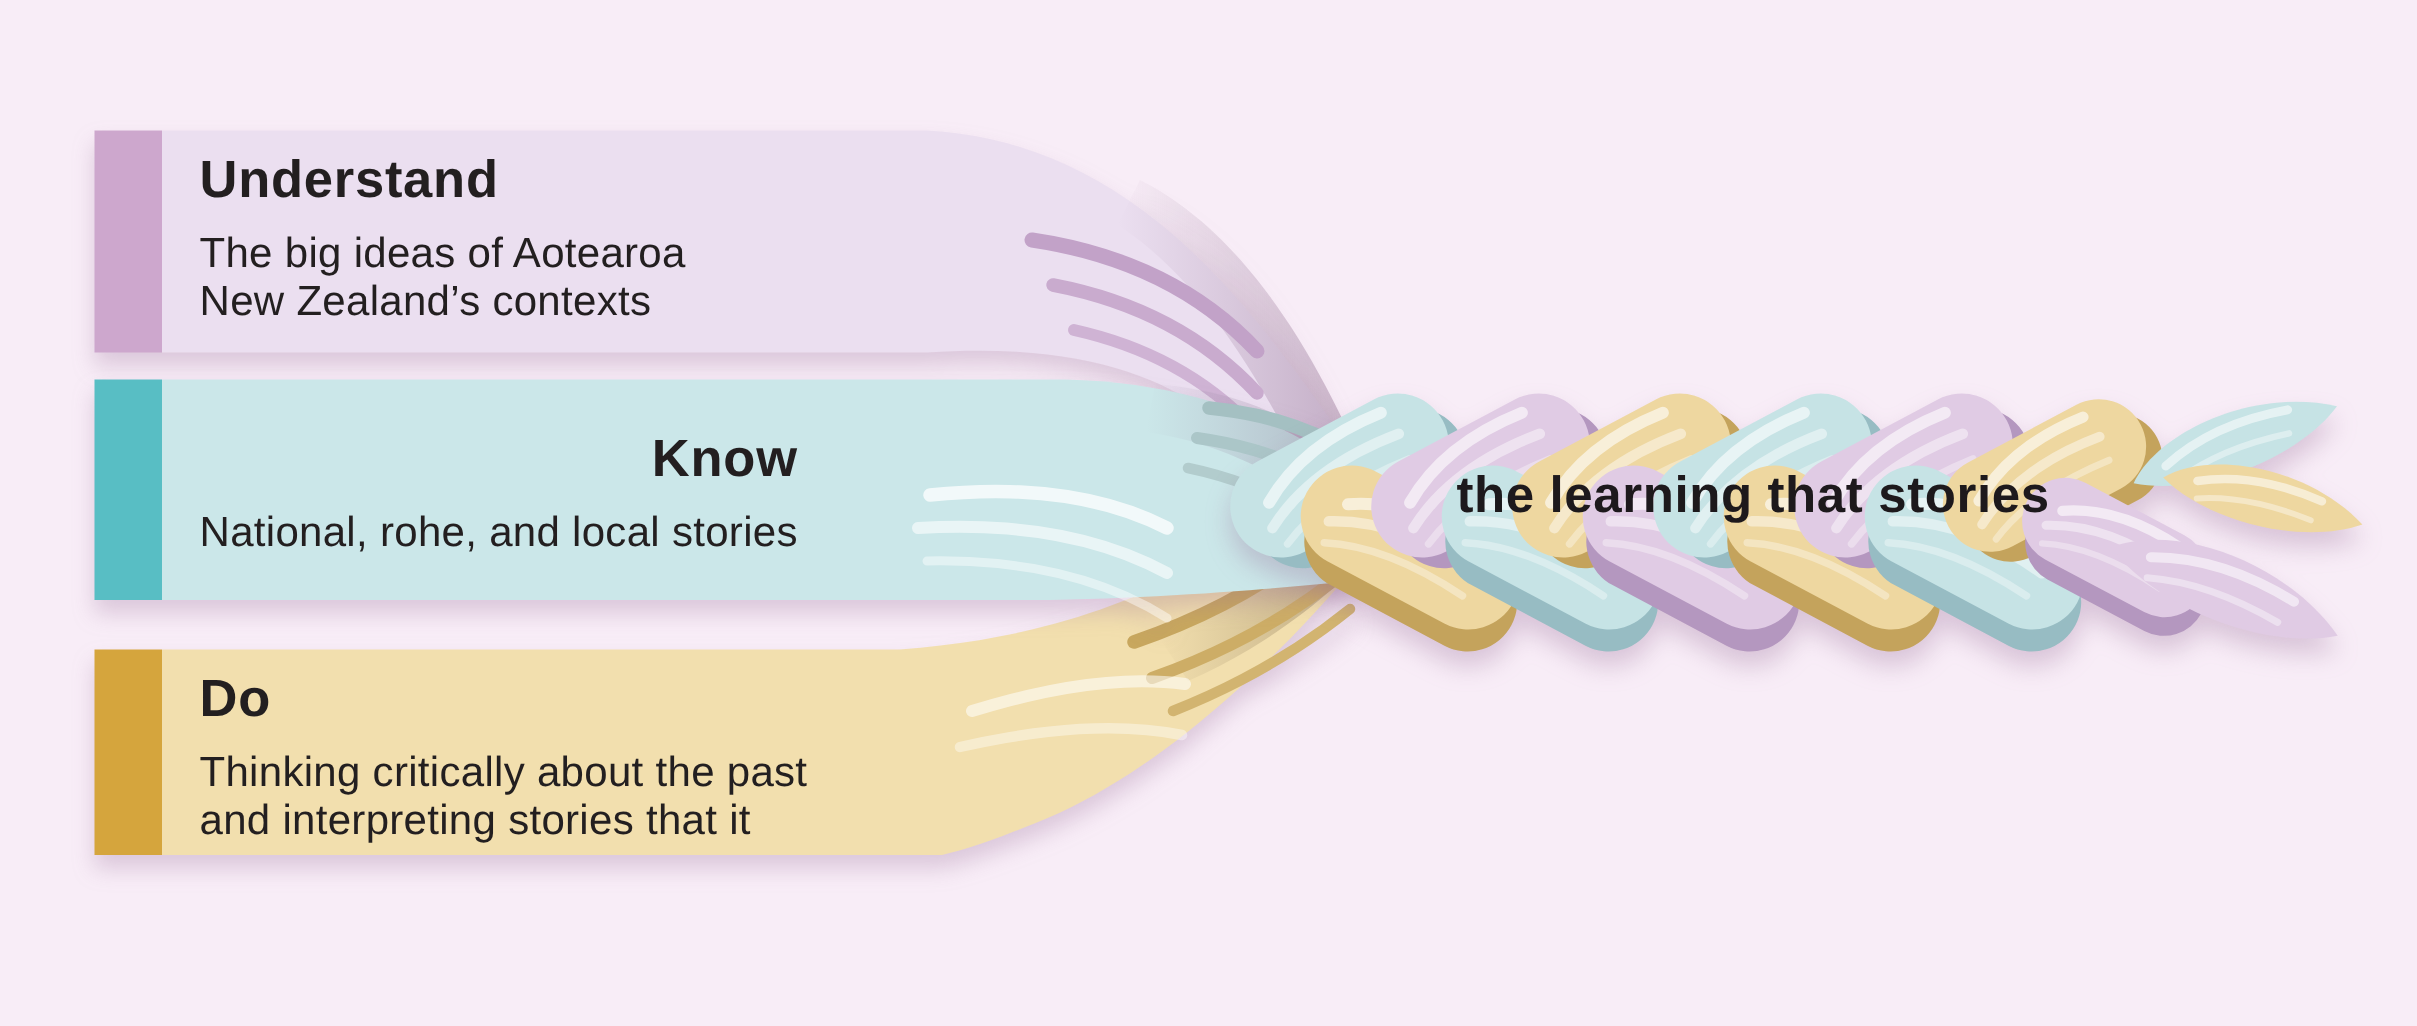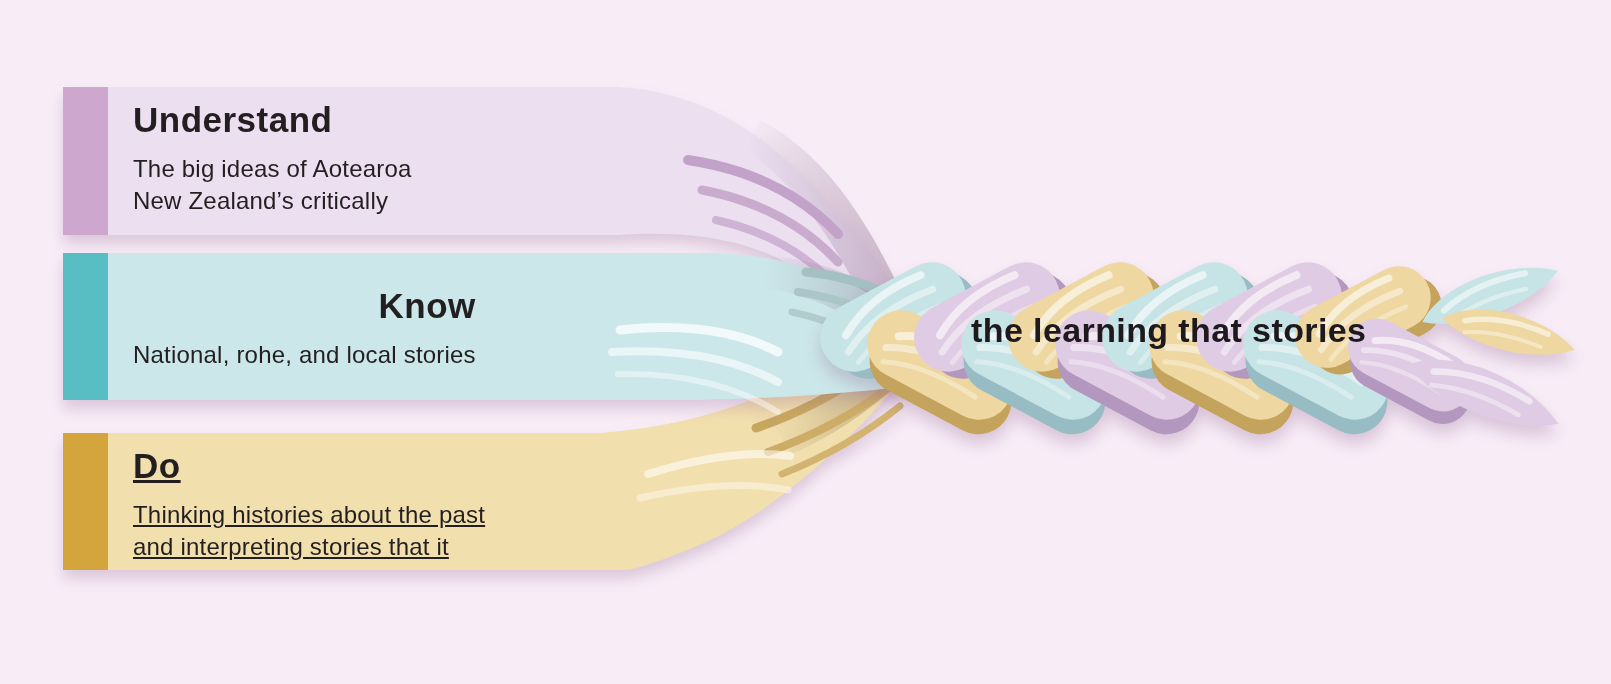--- a/index.html
+++ b/index.html
@@ -37,7 +37,7 @@
     letter-spacing: 0.5px;
   }
   .label-block .desc {
-    font-size: 24px;
+    font-size: 28px;
     line-height: 32px;
     font-weight: 500;
     letter-spacing: 0.2px;

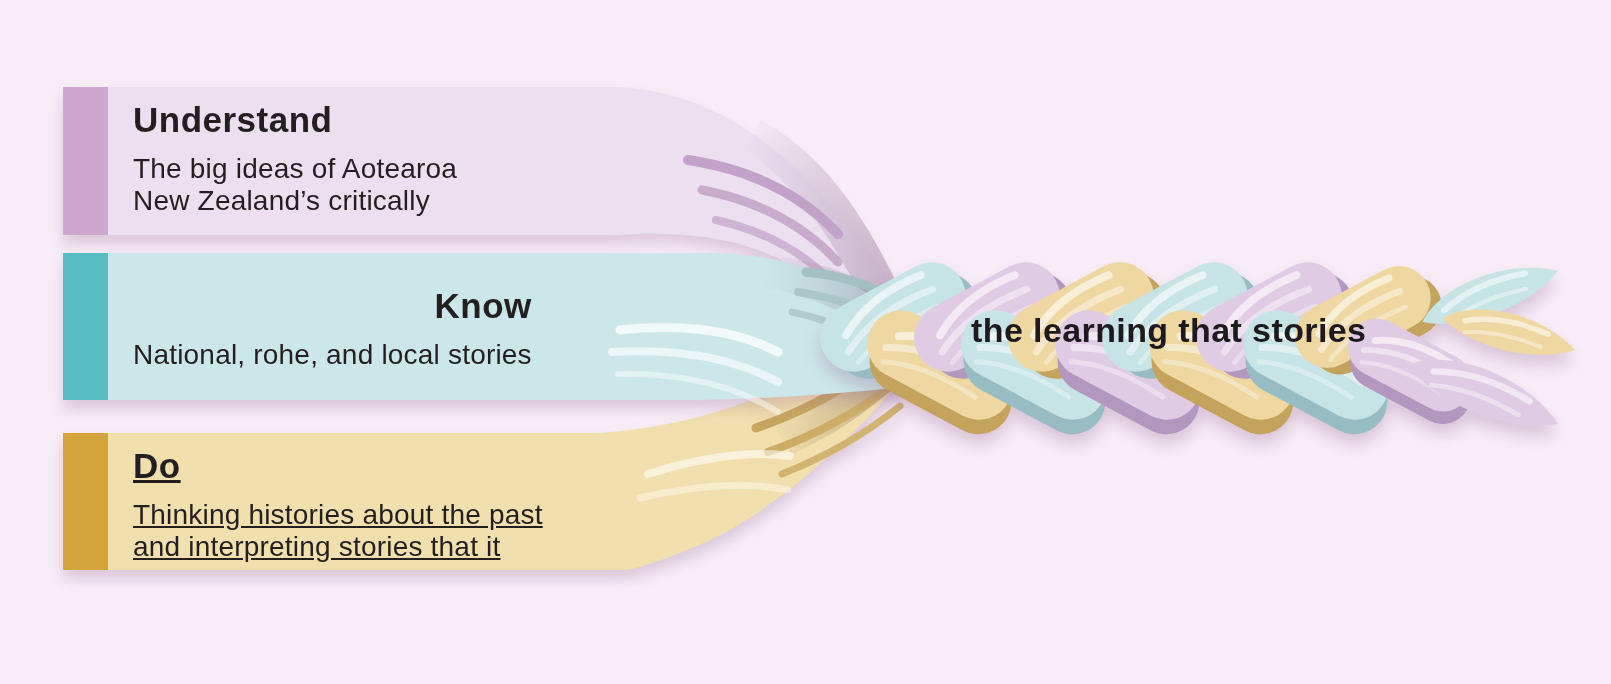--- a/index.html
+++ b/index.html
@@ -223,7 +223,7 @@
     <h2>Understand</h2>
     <div class="desc">
       <div>The big ideas of Aotearoa</div>
-      <div>New Zealand’s critically</div>
+      <div>New Zealand’s contexts</div>
     </div>
   </div>
 

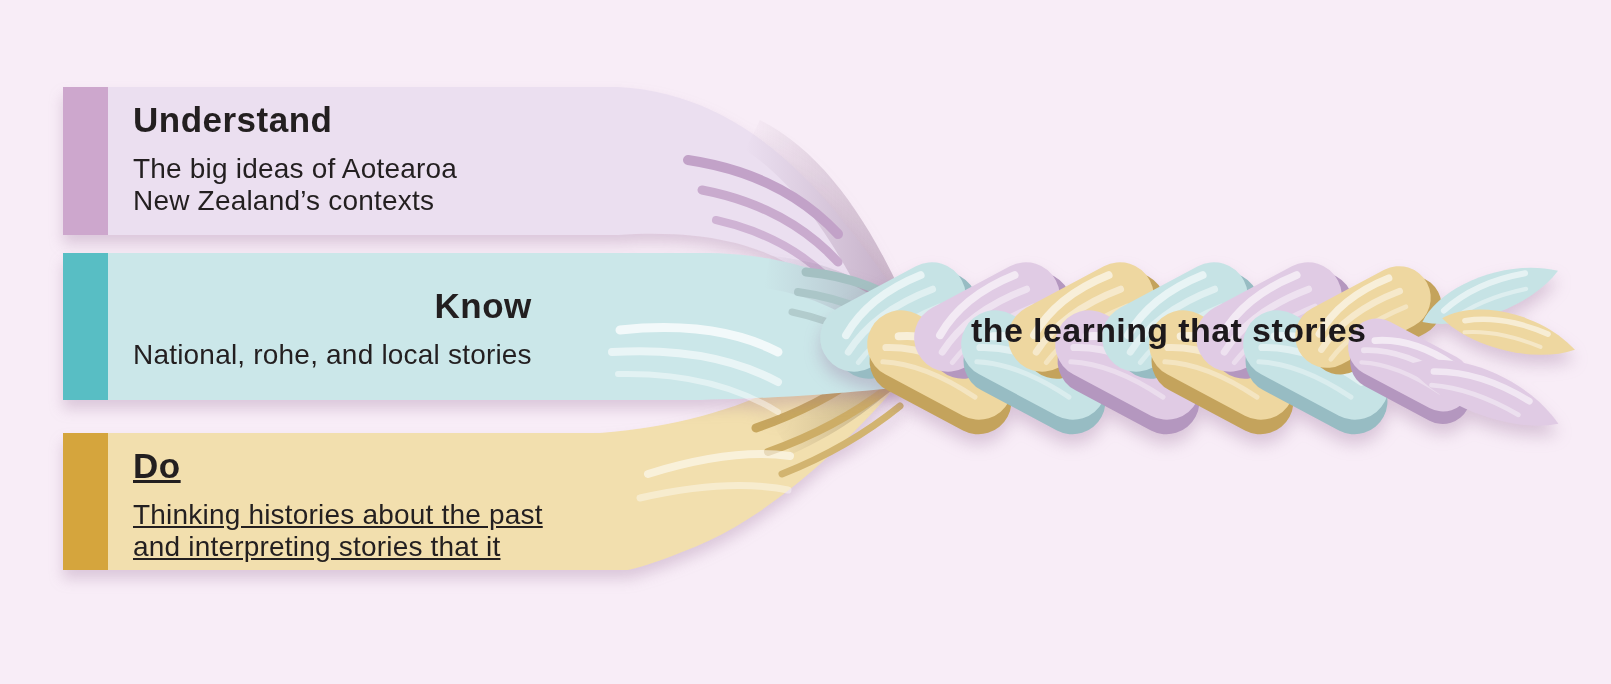--- a/index.html
+++ b/index.html
@@ -234,7 +234,7 @@
     </div>
   </div>
 
-  <div class="label-block" style="left:133px; top:446px;text-decoration:underline;">
+  <div class="label-block" style="left:133px; top:446px;">
     <h2>Do</h2>
     <div class="desc">
       <div>Thinking histories about the past</div>

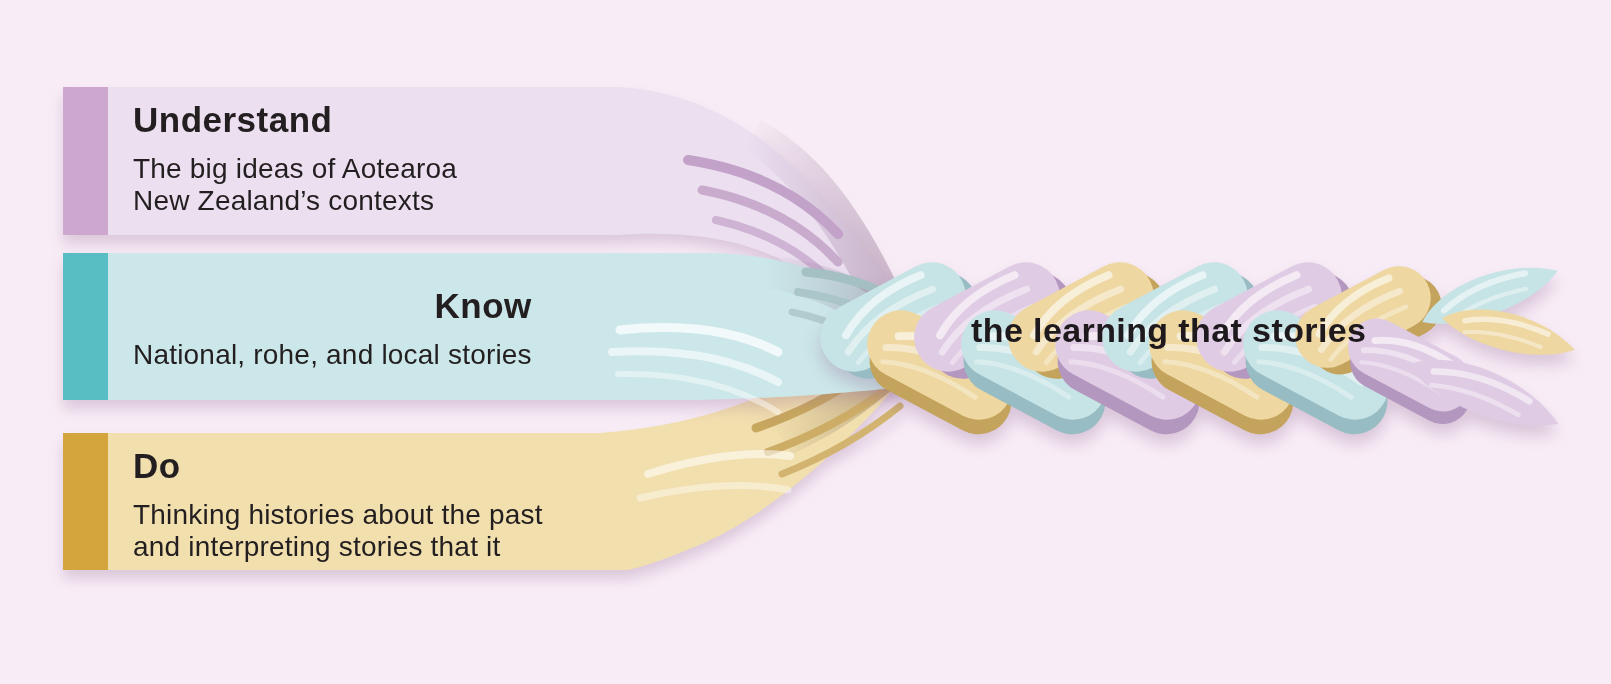--- a/index.html
+++ b/index.html
@@ -237,7 +237,7 @@
   <div class="label-block" style="left:133px; top:446px;">
     <h2>Do</h2>
     <div class="desc">
-      <div>Thinking histories about the past</div>
+      <div>Thinking critically about the past</div>
       <div>and interpreting stories that it</div>
     </div>
   </div>

